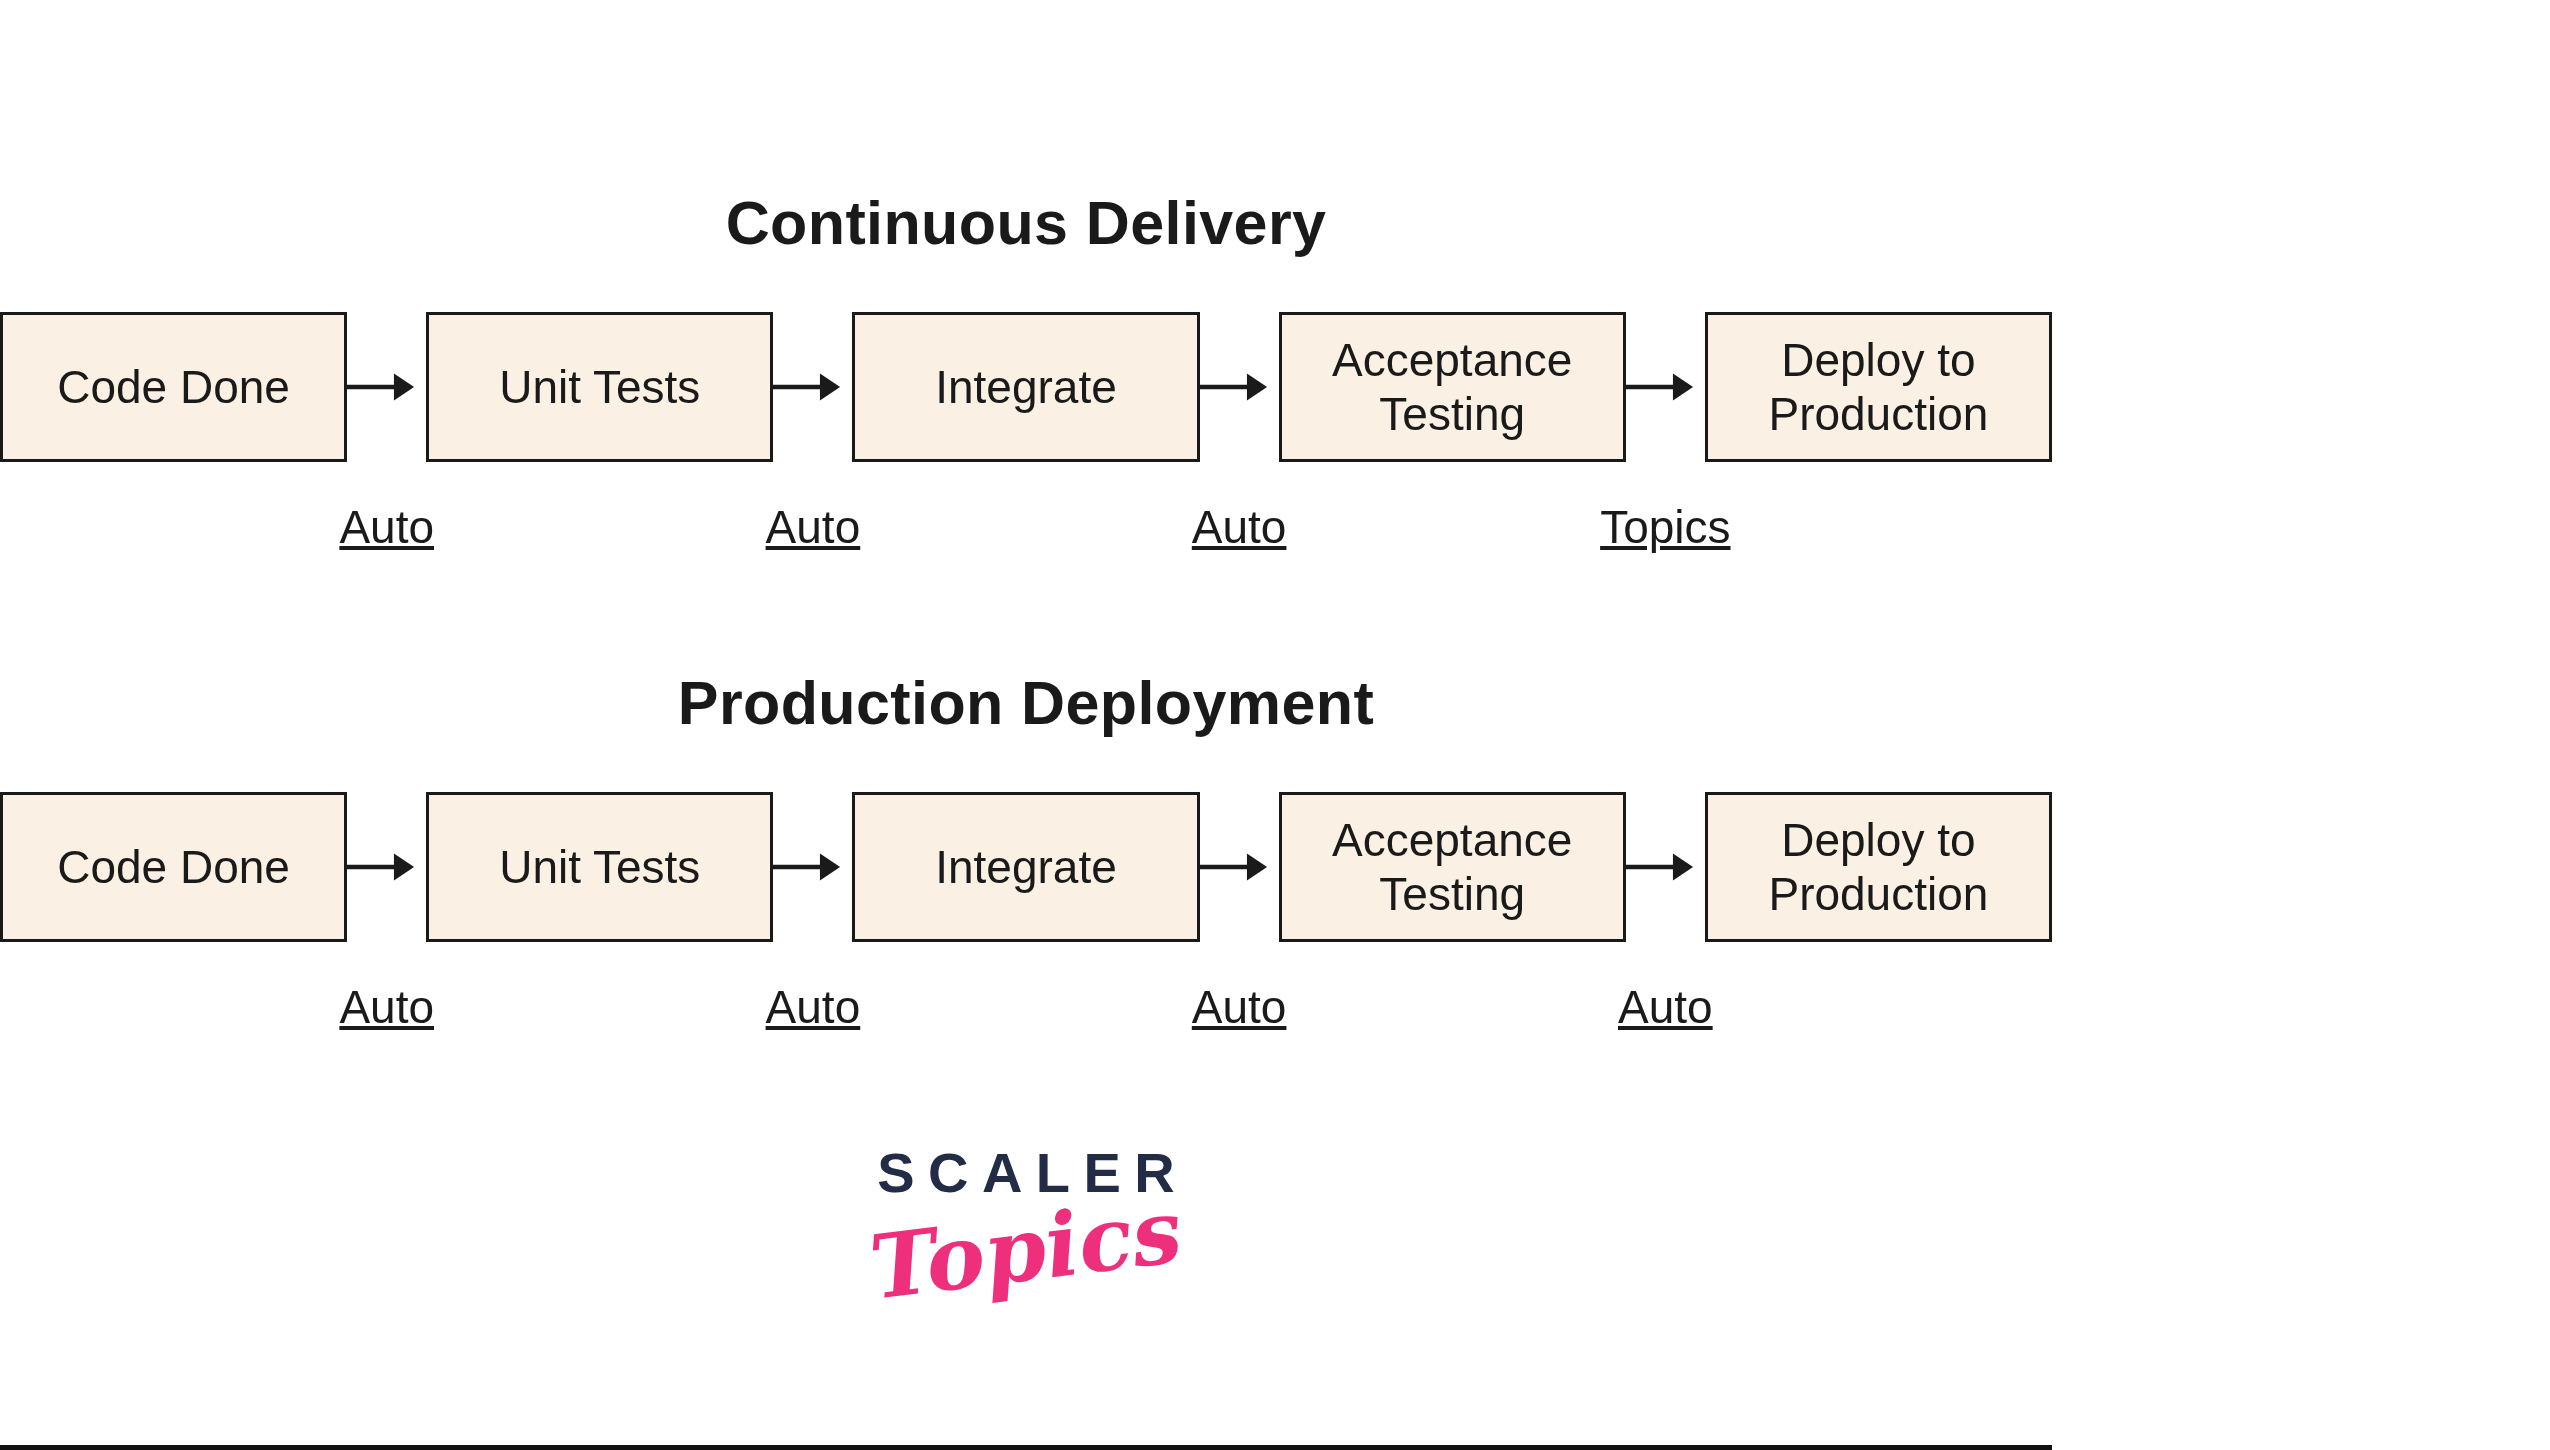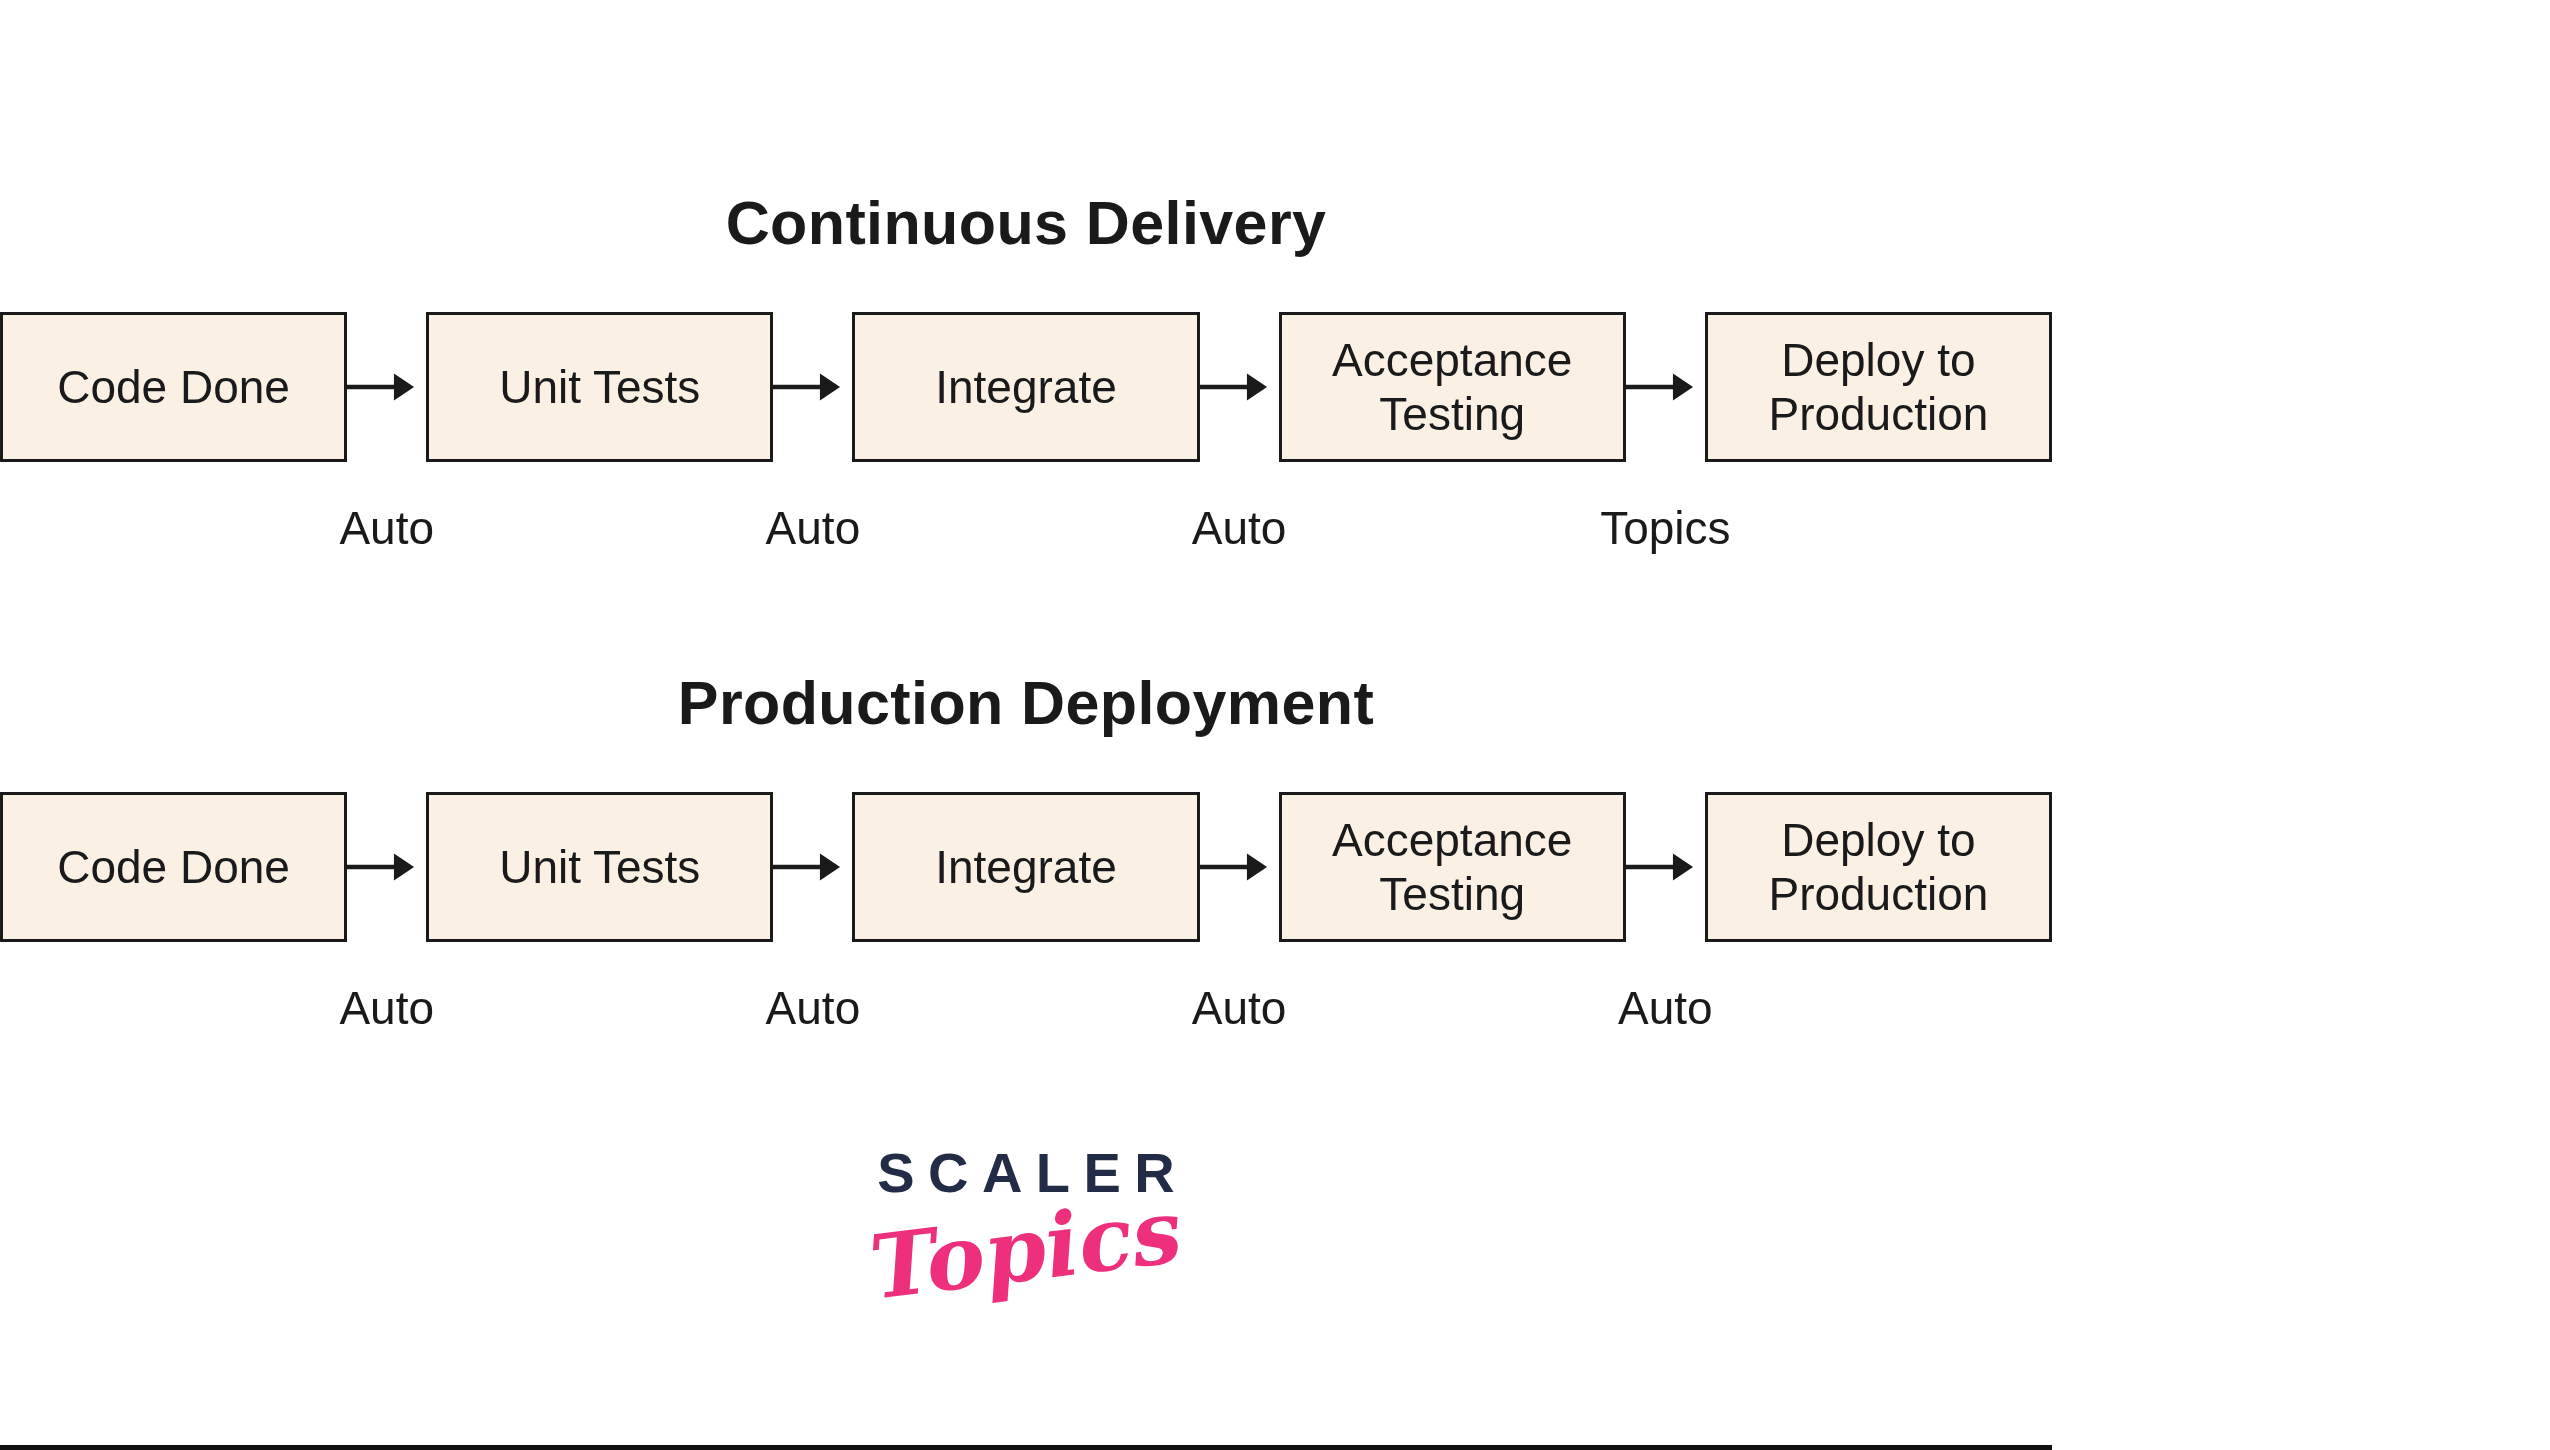--- a/index.html
+++ b/index.html
@@ -76,7 +76,8 @@
     width: 79px;
     display: flex;
     justify-content: center;
-    align-items: flex-end;
+    align-items: center;
+    text-decoration: underline;
   }
   .labels-row .tl span {
     white-space: nowrap;

